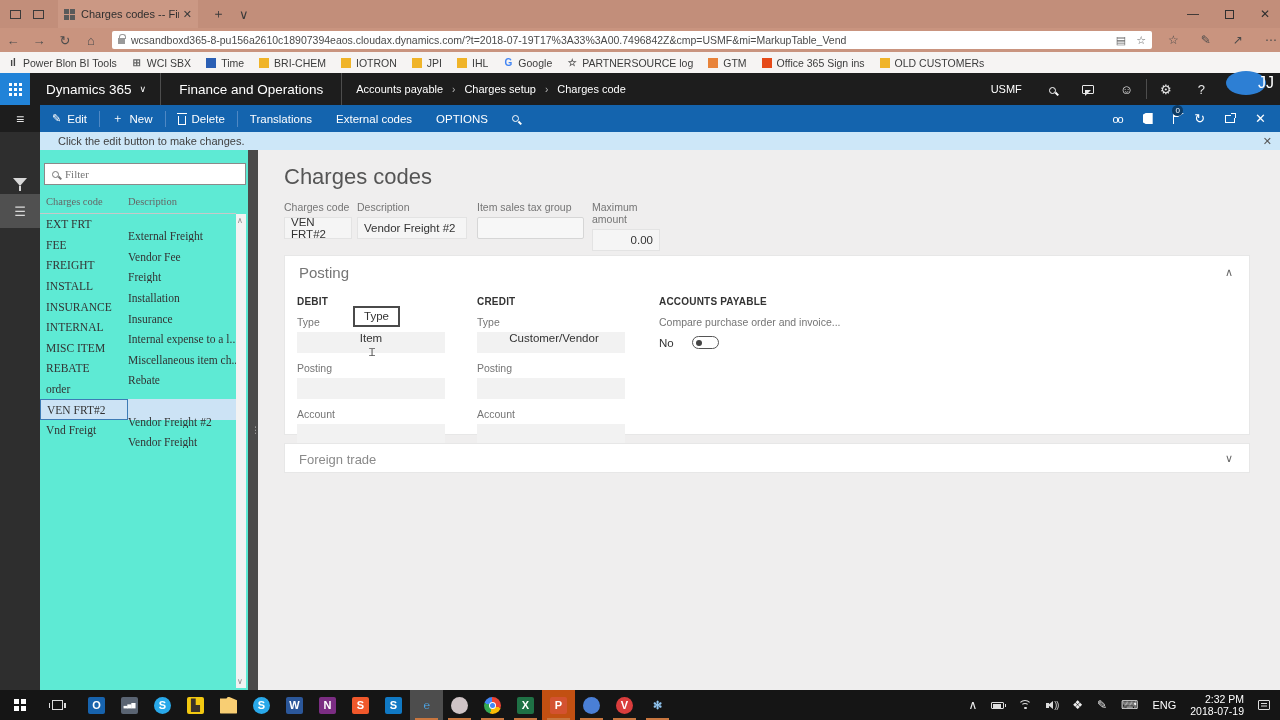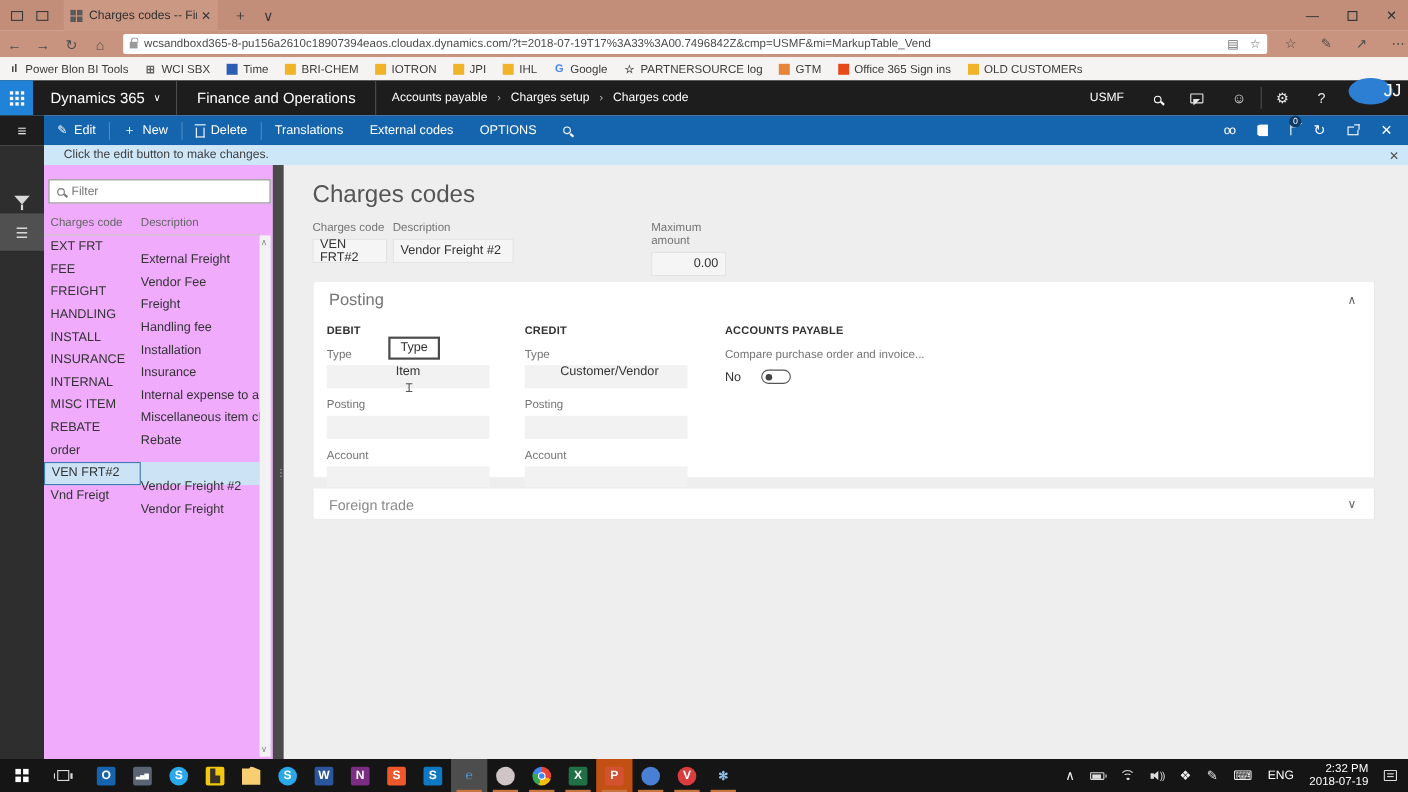--- a/index.html
+++ b/index.html
@@ -83,7 +83,7 @@
   .side-sel { position:absolute; left:0; top:62px; width:40px; height:34px; background:#505050; display:flex; align-items:center; justify-content:center; color:#d8d8d8; font-size:13px; }
 
   
-  .listpanel { position:absolute; left:40px; top:150px; width:208px; height:540px; background:#f0abfc; }
+  .listpanel { position:absolute; left:40px; top:150px; width:208px; height:540px; background:#5eead4;font-family:Liberation Serif, serif; }
   .filter { position:absolute; left:4px; top:13px; width:202px; height:22px; border:1px solid #8a8a8a; background:#fff; display:flex; align-items:center; padding:0 7px; gap:6px; }
   .filter-ph { font-size:11px; color:#767676; }
   .lheader { position:absolute; left:0; top:46px; width:196px; height:18px; border-bottom:1px solid #c8c8c8; display:flex; font-size:10.5px; color:#666; }

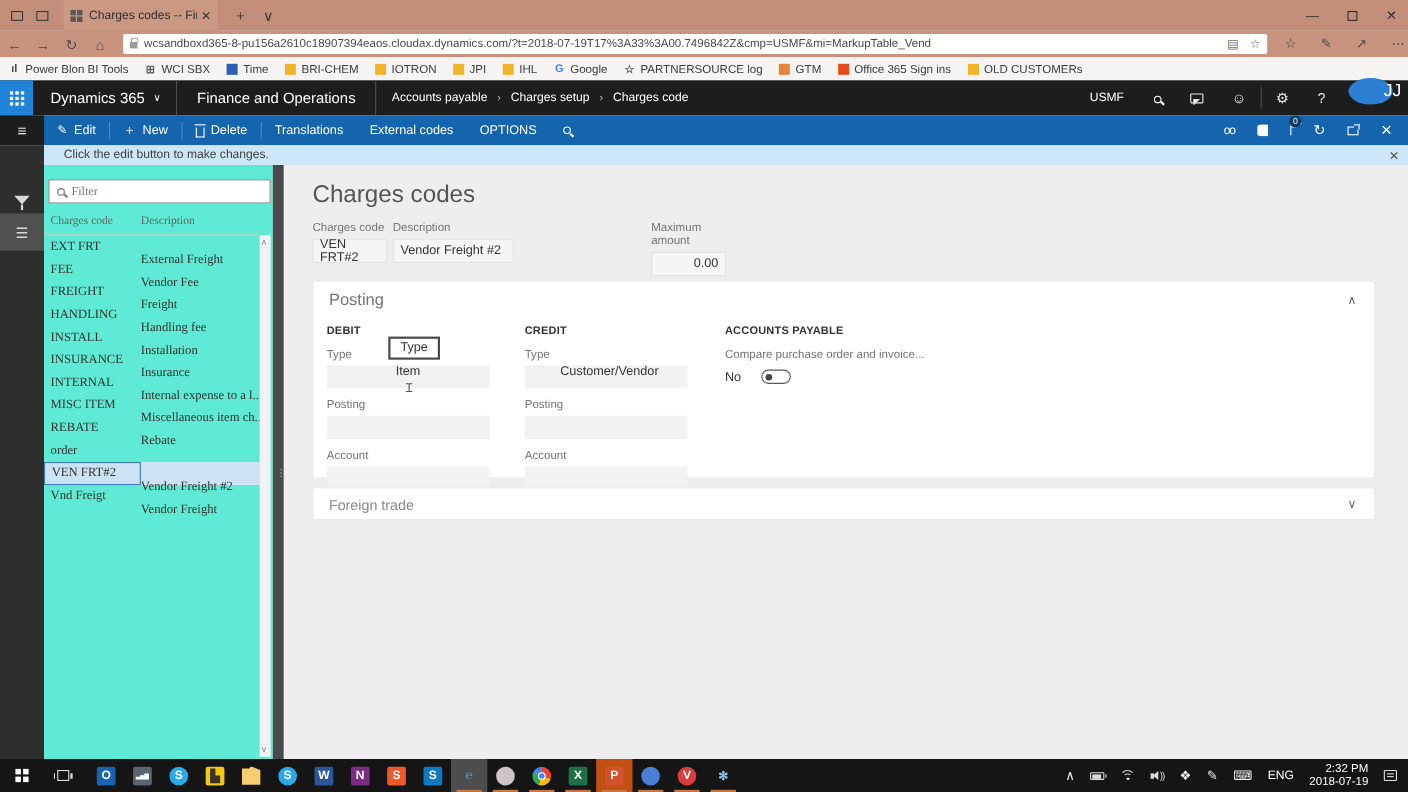--- a/index.html
+++ b/index.html
@@ -453,6 +453,10 @@
       <div class="flabel">Description</div>
       <div class="finput">Vendor Freight #2</div>
     </div>
+    <div class="hfield" style="left:219px; top:51px; width:107px;">
+      <div class="flabel">Item sales tax group</div>
+      <div class="finput combo empty"></div>
+    </div>
     <div class="hfield" style="left:334px; top:51px; width:68px;">
       <div class="flabel">Maximum amount</div>
       <div class="finput num">0.00</div>

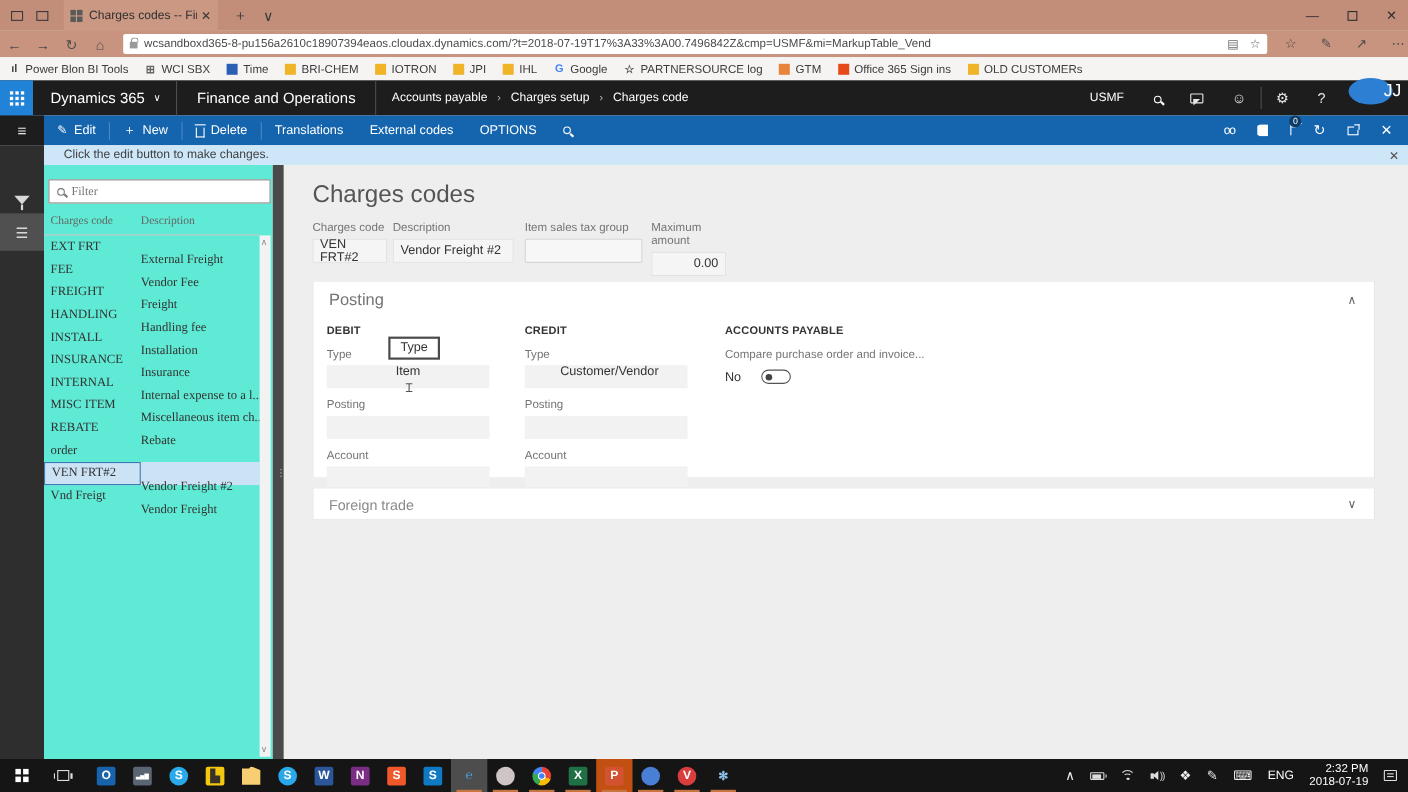--- a/index.html
+++ b/index.html
@@ -388,10 +388,6 @@
           <span class="c2">Freight</span>
         </div>
 
-        <div class="lrow">
-          <span class="c1">HANDLING</span>
-          <span class="c2">Handling fee</span>
-        </div>
 
         <div class="lrow">
           <span class="c1">INSTALL</span>

